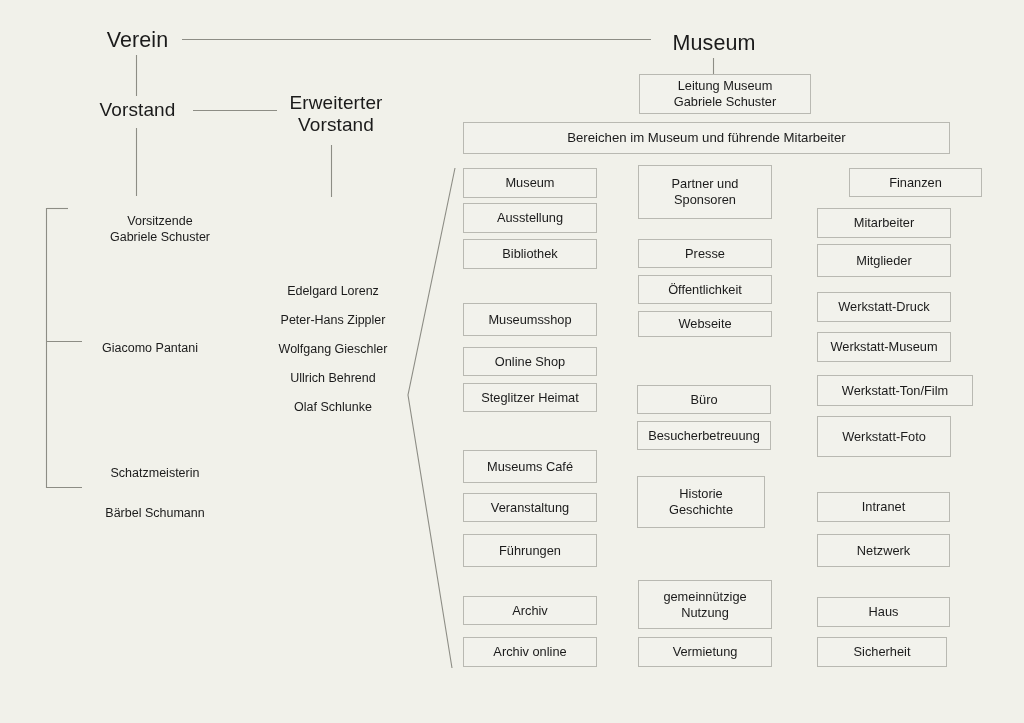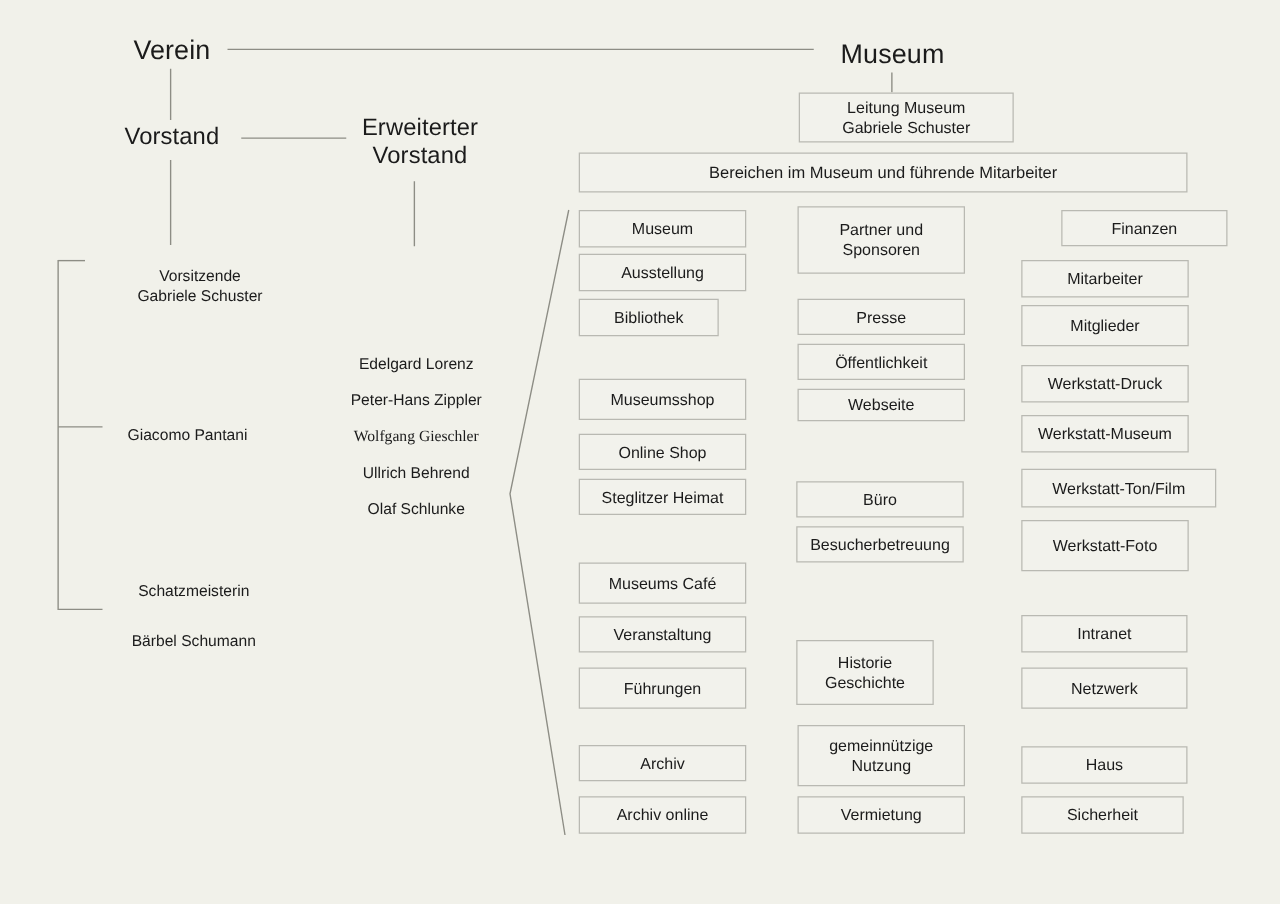--- a/index.html
+++ b/index.html
@@ -133,7 +133,7 @@
   <div id="area-boxes">
       <div class="box" style="left: 463px; top: 168px; width: 134px; height: 30px;">Museum</div>
       <div class="box" style="left: 463px; top: 203px; width: 134px; height: 30px;">Ausstellung</div>
-      <div class="box" style="left: 463px; top: 239px; width: 112px; height: 30px;">Bibliothek</div>
+      <div class="box" style="left: 463px; top: 239px; width: 134px; height: 30px;">Bibliothek</div>
       <div class="box" style="left: 463px; top: 303px; width: 134px; height: 33px;">Museumsshop</div>
       <div class="box" style="left: 463px; top: 347px; width: 134px; height: 29px;">Online Shop</div>
       <div class="box" style="left: 463px; top: 383px; width: 134px; height: 29px;">Steglitzer Heimat</div>

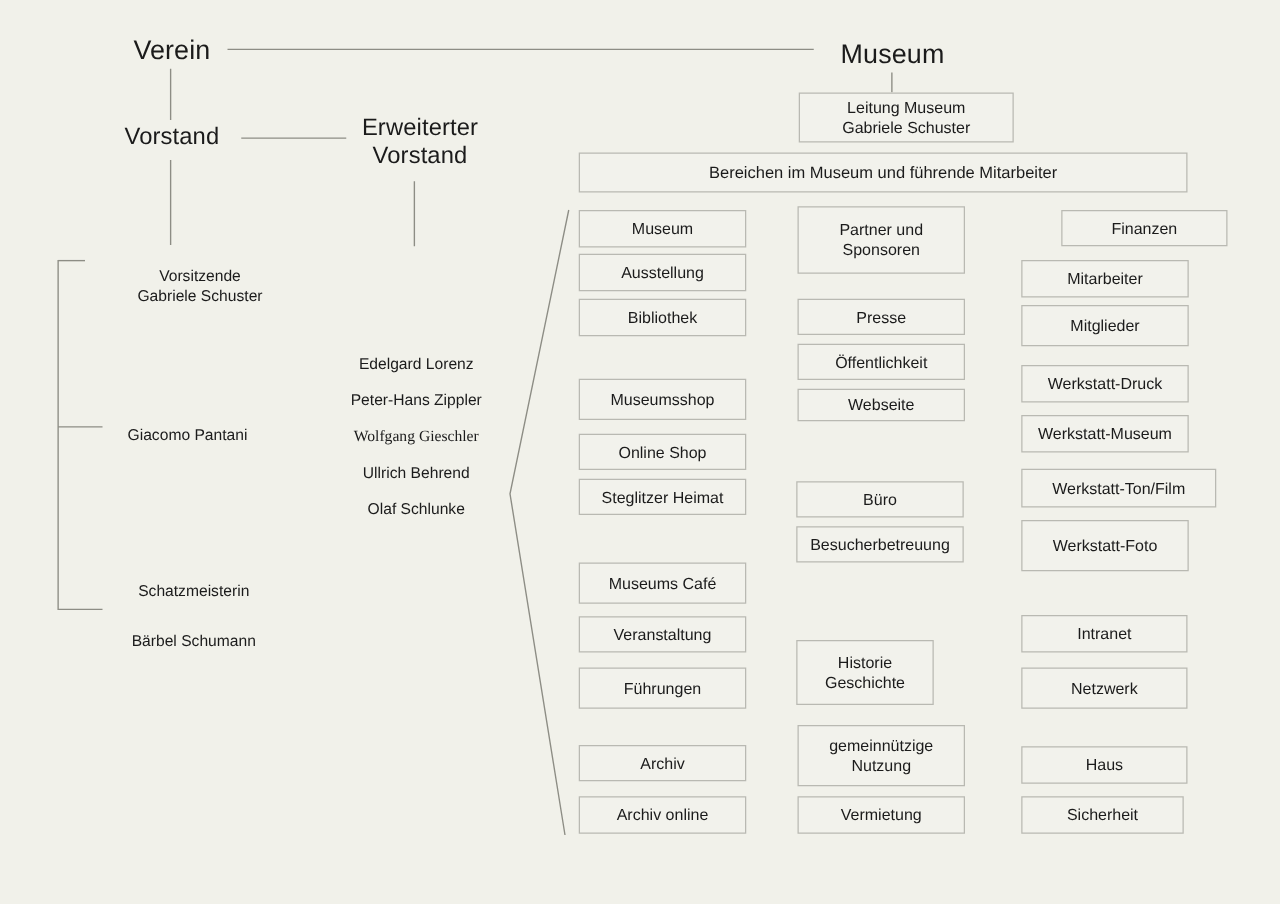--- a/index.html
+++ b/index.html
@@ -121,7 +121,7 @@
 
   <div class="node-label person" style="left:248px; top:283px; width:170px;">Edelgard Lorenz</div>
   <div class="node-label person" style="left:248px; top:312px; width:170px;">Peter-Hans Zippler</div>
-  <div class="node-label person" style="left:248px; top:341px; width:170px;font-family:Liberation Serif, serif;">Wolfgang Gieschler</div>
+  <div class="node-label person" style="left:248px; top:341px; width:170px;">Wolfgang Gieschler</div>
   <div class="node-label person" style="left:248px; top:370px; width:170px;">Ullrich Behrend</div>
   <div class="node-label person" style="left:248px; top:399px; width:170px;">Olaf Schlunke</div>
 

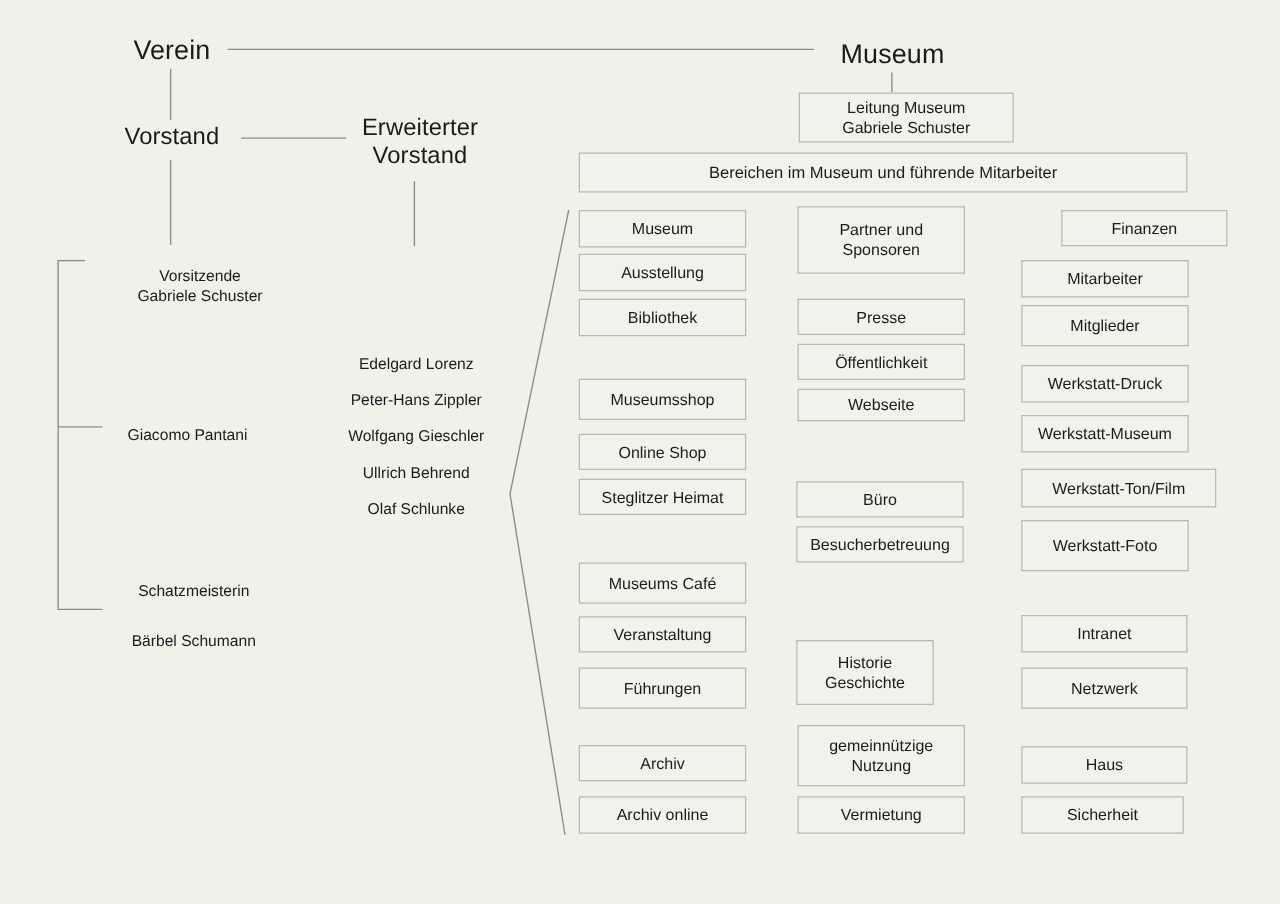--- a/index.html
+++ b/index.html
@@ -149,7 +149,7 @@
       <div class="box" style="left: 638px; top: 311px; width: 134px; height: 26px;">Webseite</div>
       <div class="box" style="left: 637px; top: 385px; width: 134px; height: 29px;">Büro</div>
       <div class="box" style="left: 637px; top: 421px; width: 134px; height: 29px;">Besucherbetreuung</div>
-      <div class="box" style="left: 637px; top: 512px; width: 110px; height: 52px;">Historie
+      <div class="box" style="left: 637px; top: 476px; width: 128px; height: 52px;">Historie
 Geschichte</div>
       <div class="box" style="left: 638px; top: 580px; width: 134px; height: 49px;">gemeinnützige
 Nutzung</div>

